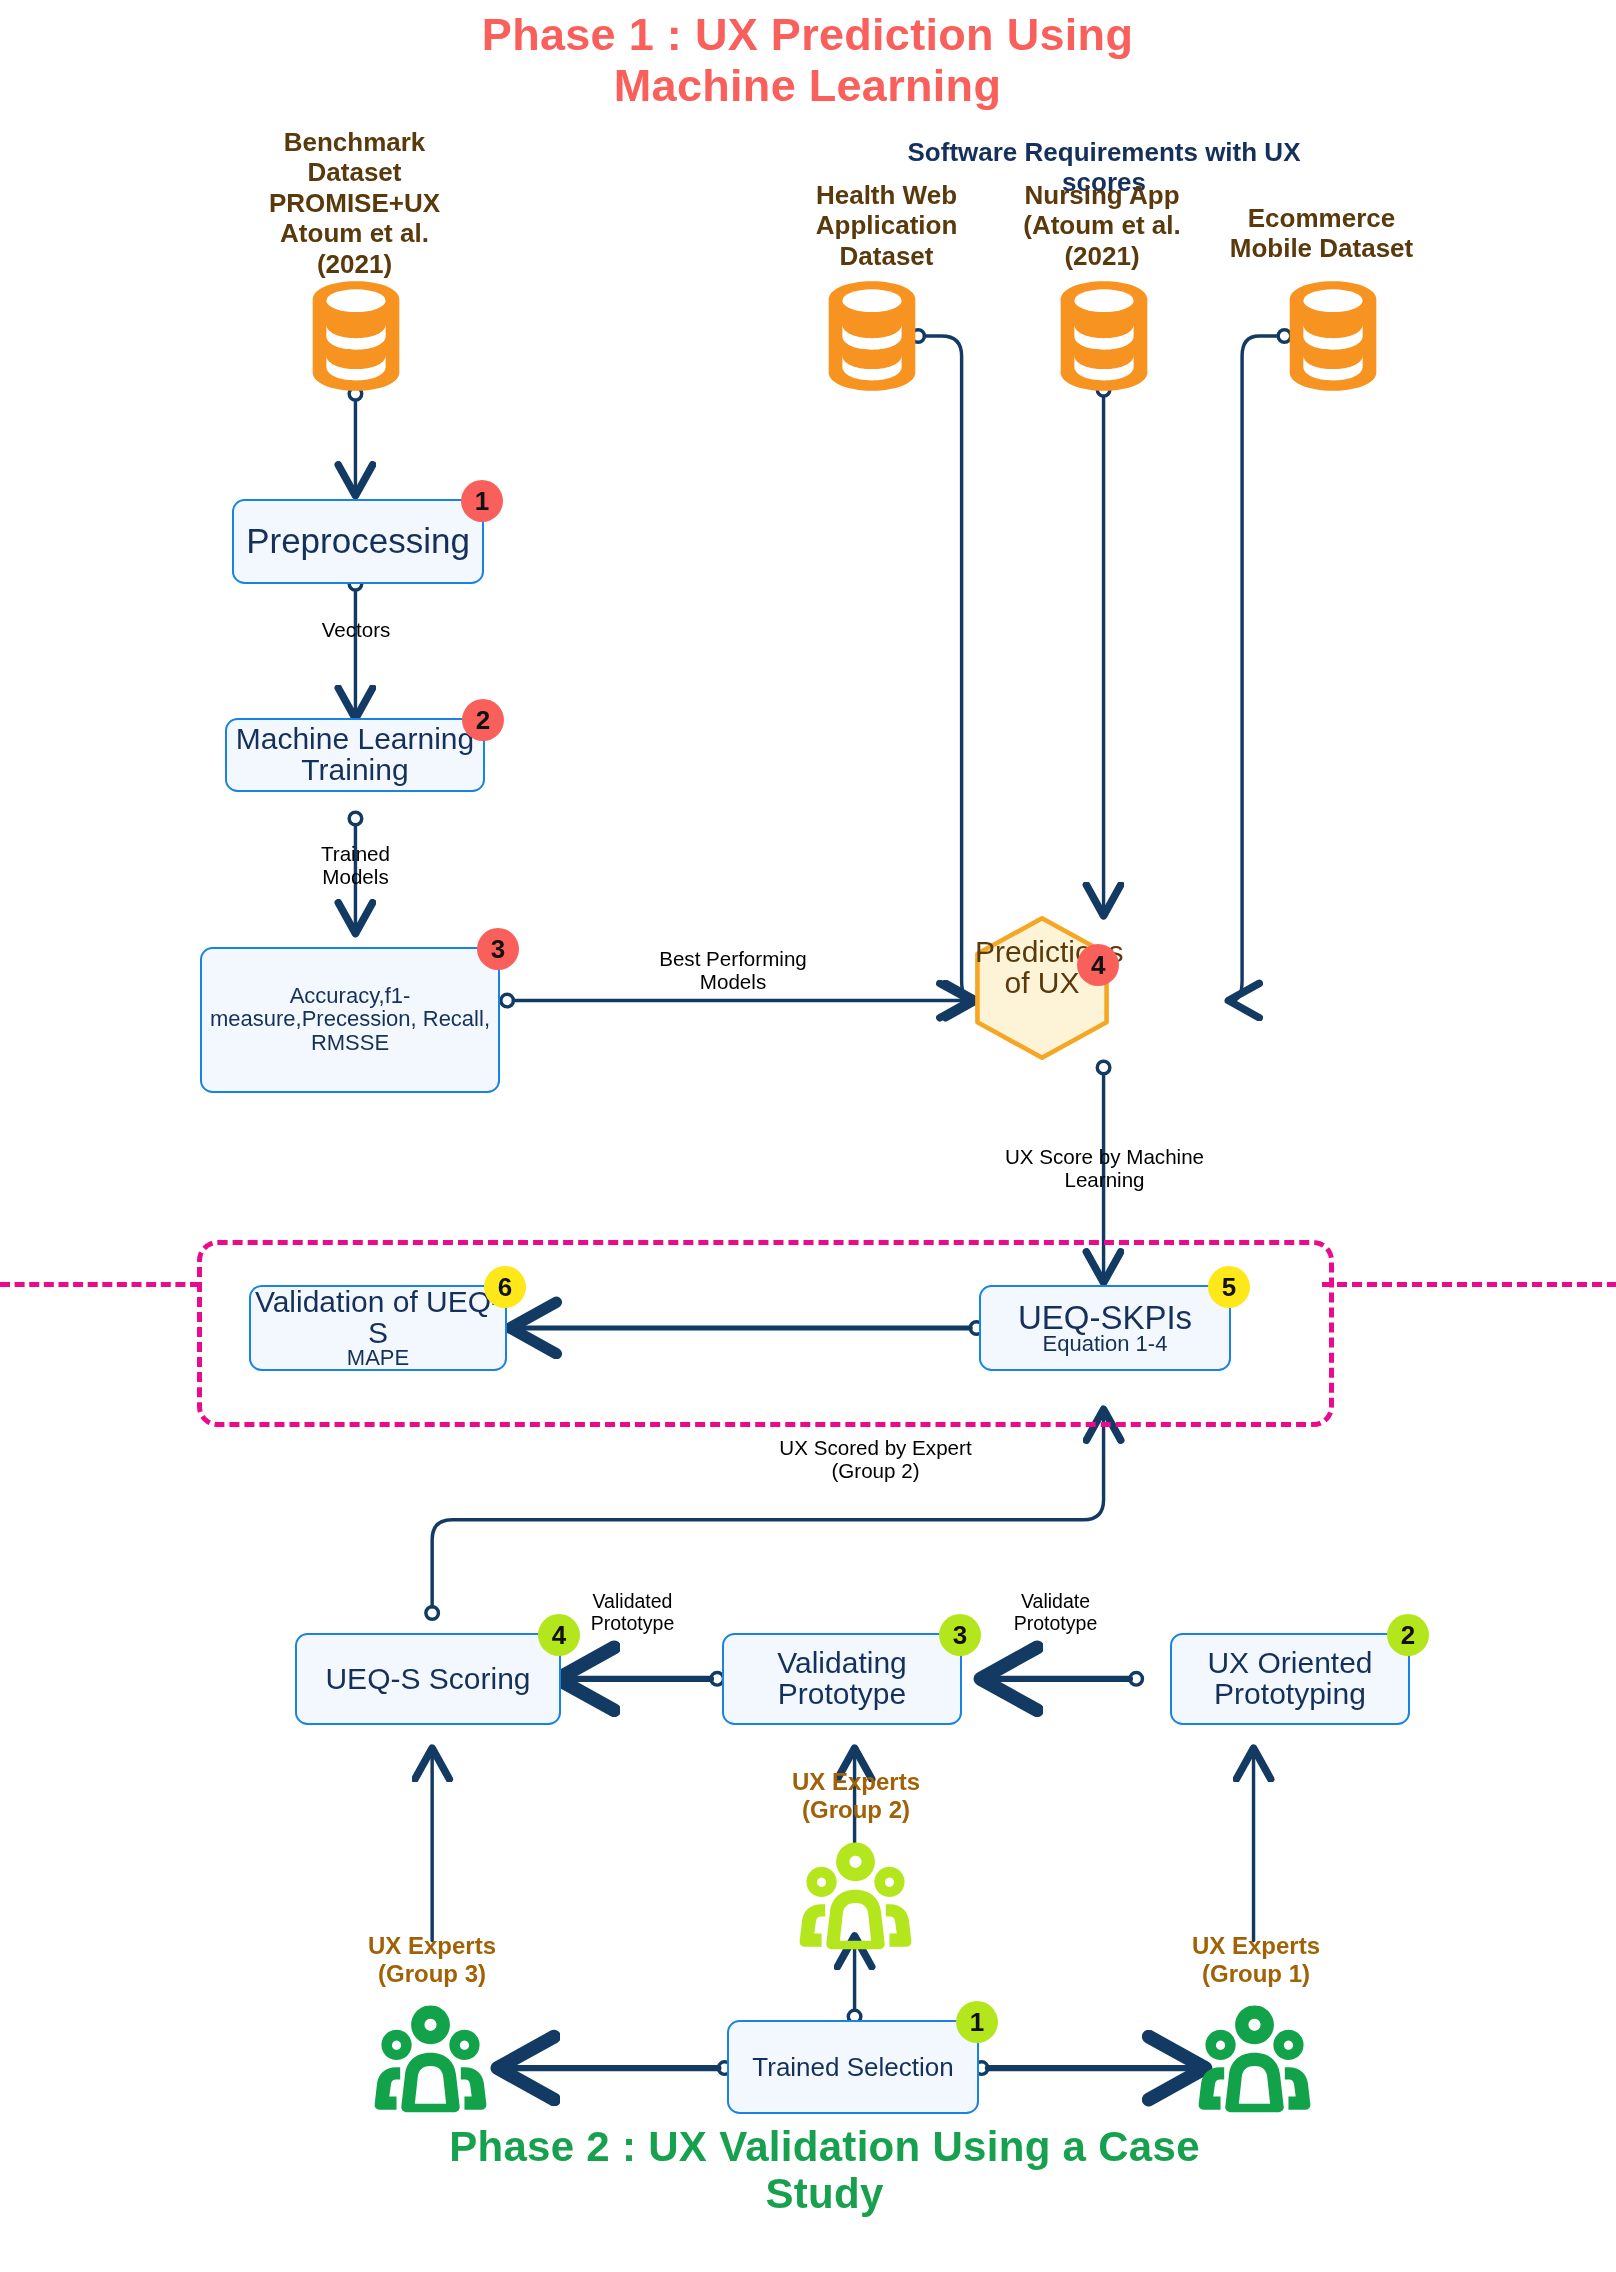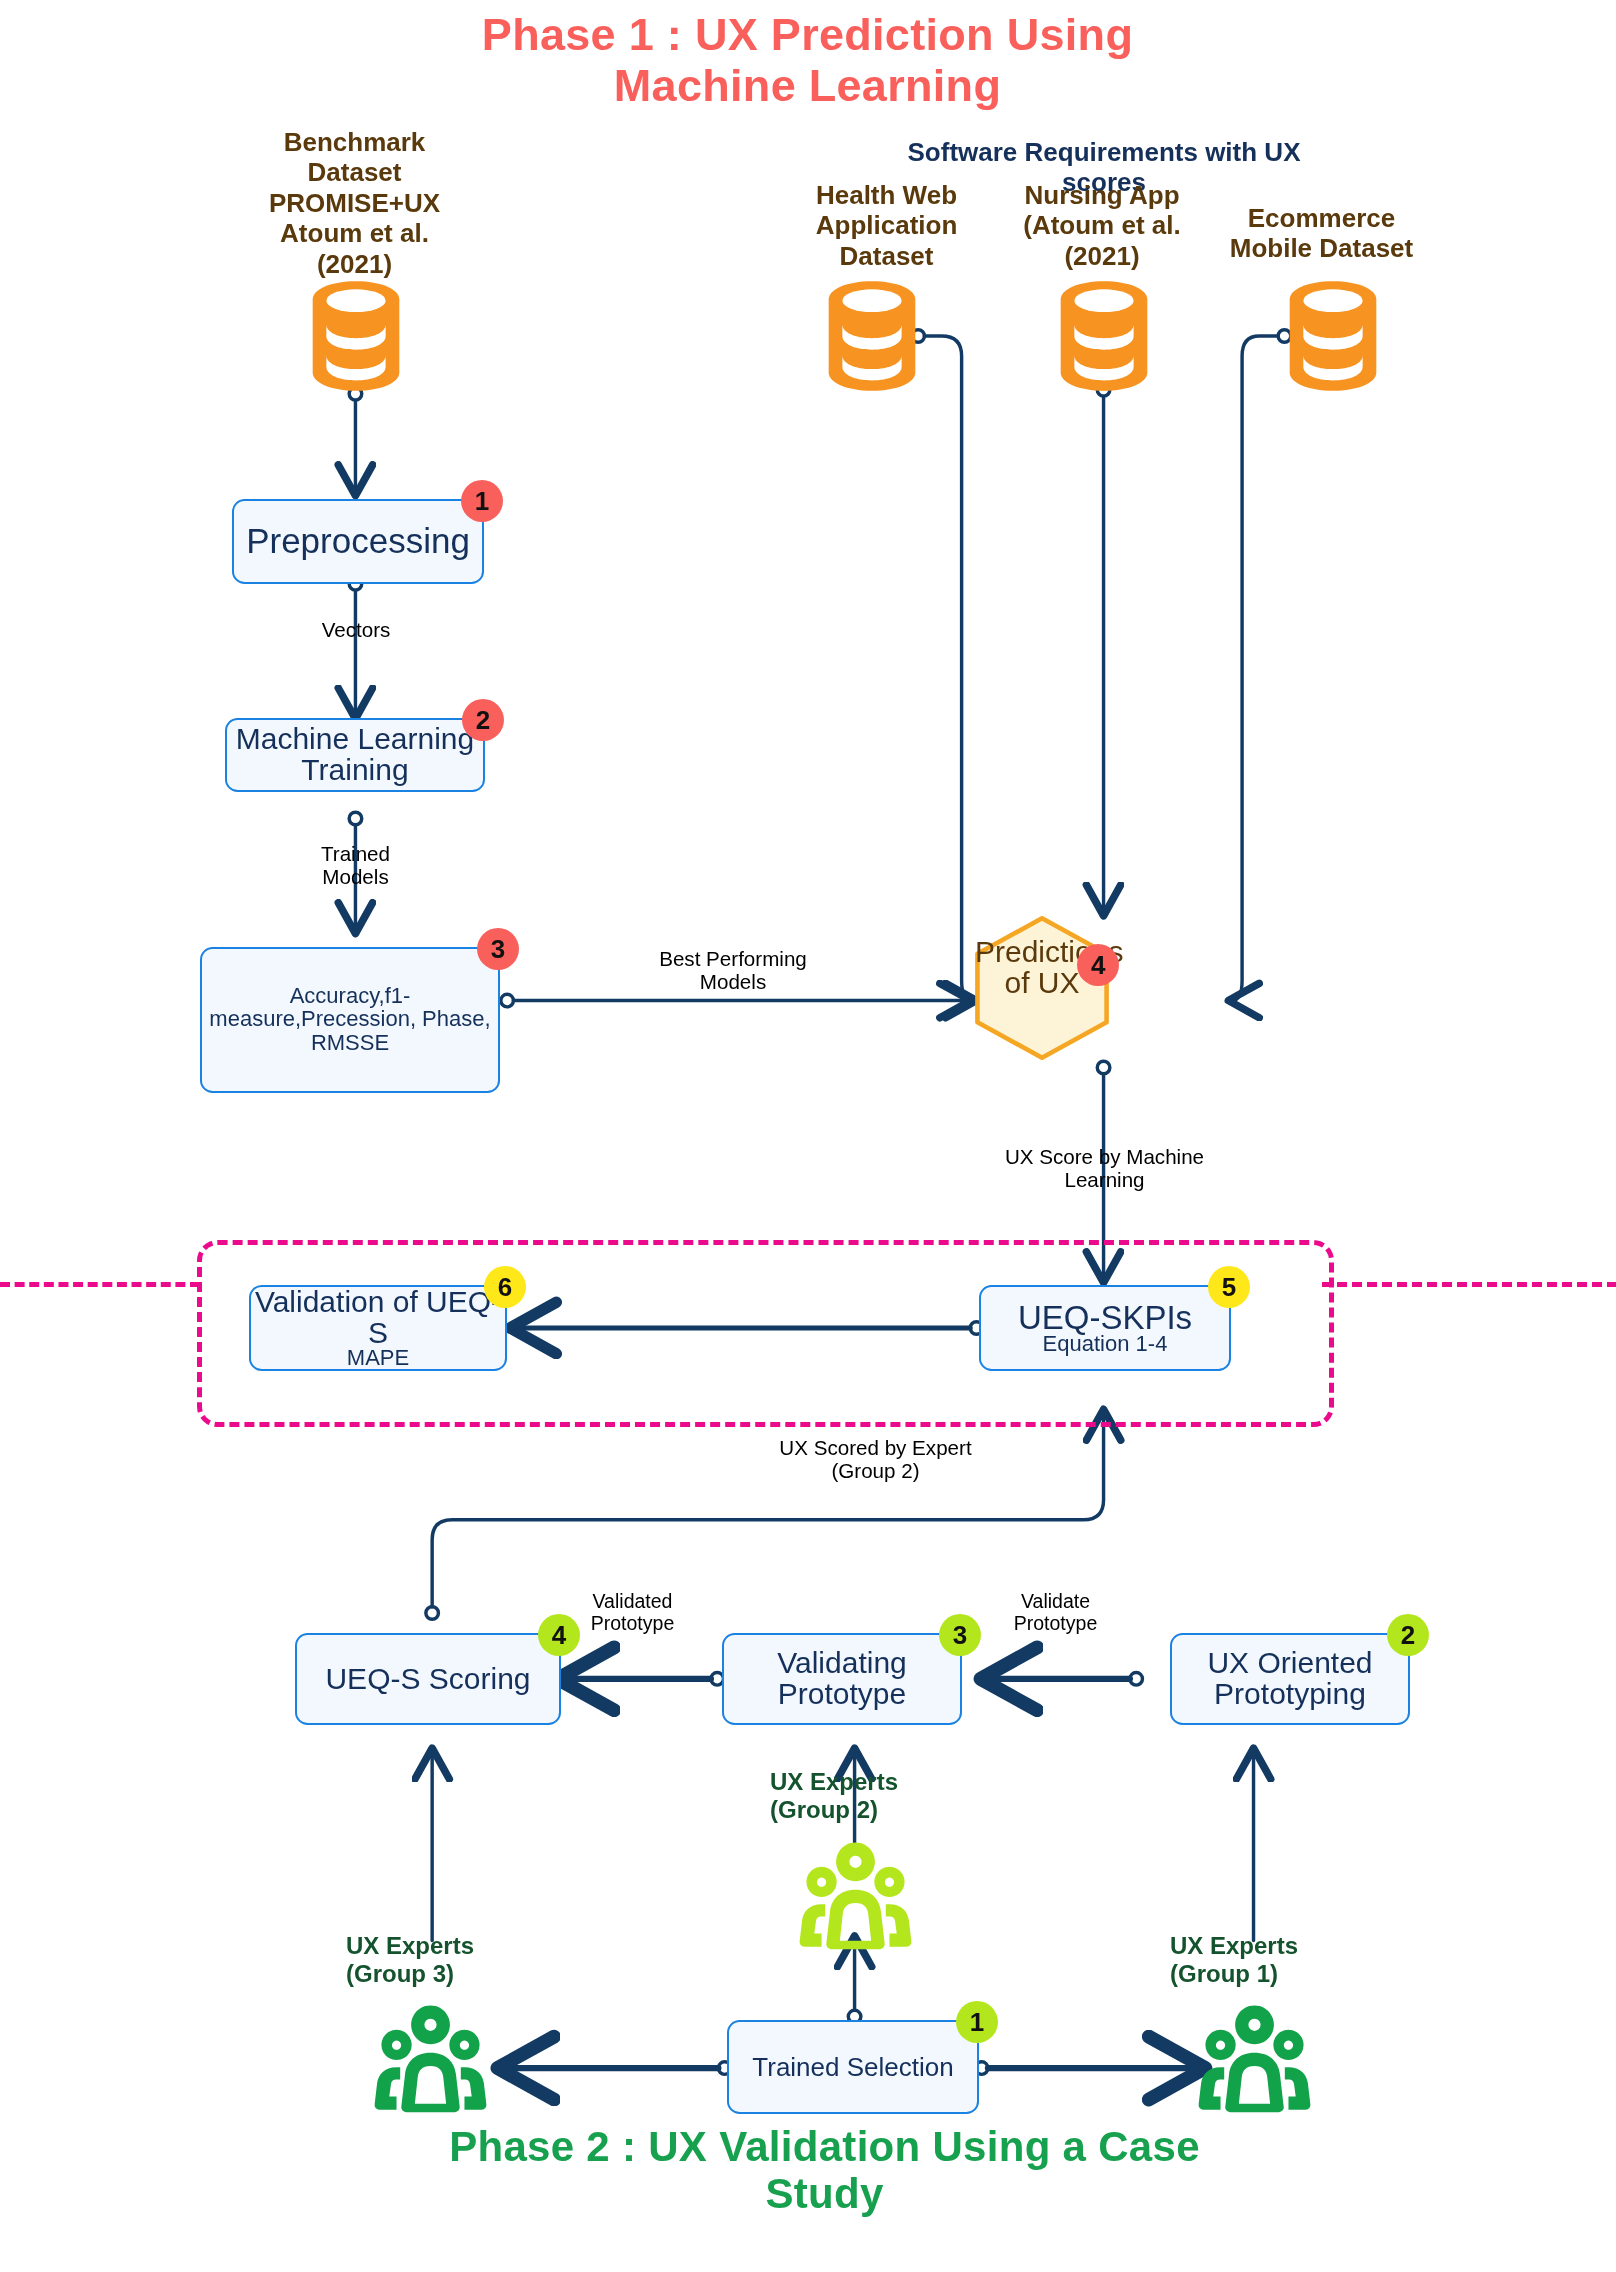--- a/index.html
+++ b/index.html
@@ -219,7 +219,7 @@
   </div>
 
   <div class="pbox overflowbox" style="left:200px;top:947px;width:300px;height:146px;">
-    <div class="t-sub">Accuracy,f1-measure,Precession, Phase, RMSSE</div>
+    <div class="t-sub">Accuracy,f1-measure,Precession, Recall, RMSSE</div>
     <div class="badge red" style="right:-21px;top:-21px;">3</div>
   </div>
 

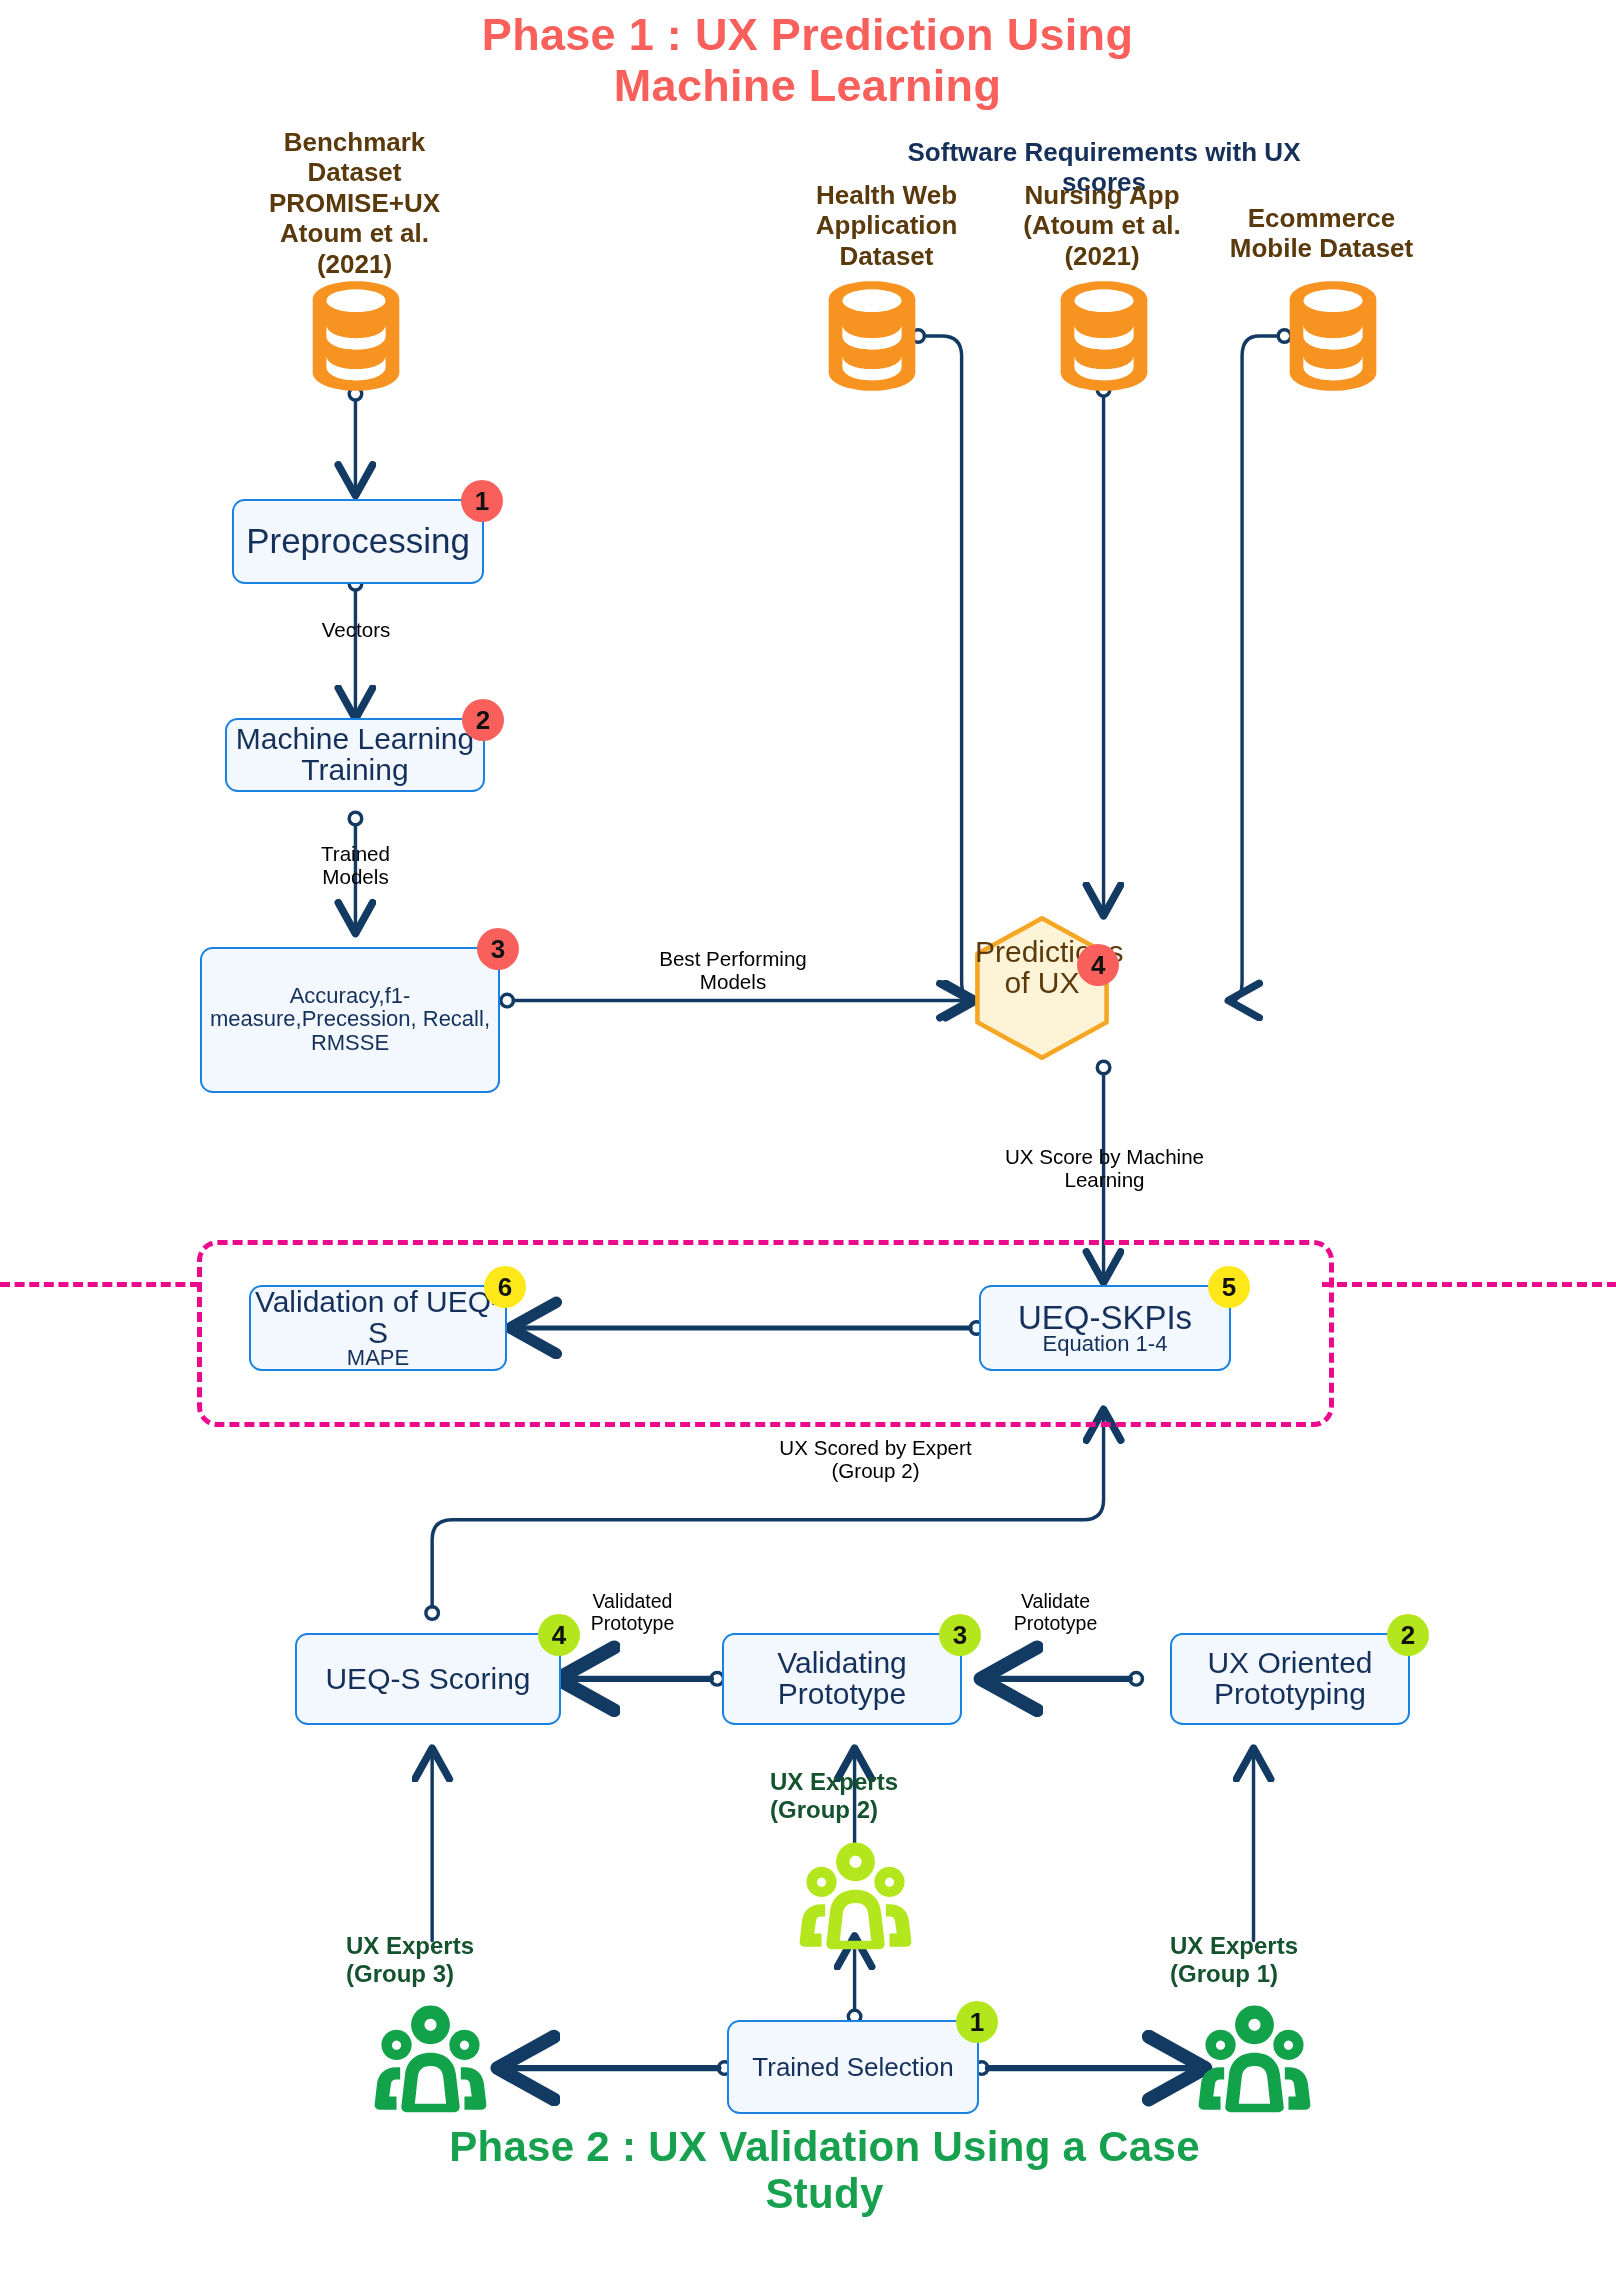--- a/index.html
+++ b/index.html
@@ -77,7 +77,7 @@
   .people{position:absolute;}
   .people svg{display:block;}
   .people-cap{
-    position:absolute;text-align:left;font-weight:bold;color:#14532d;font-size:24px;line-height:1.15;
+    position:absolute;text-align:center;font-weight:bold;color:#a16207;font-size:24px;line-height:1.15;
   }
 </style>
 </head>

